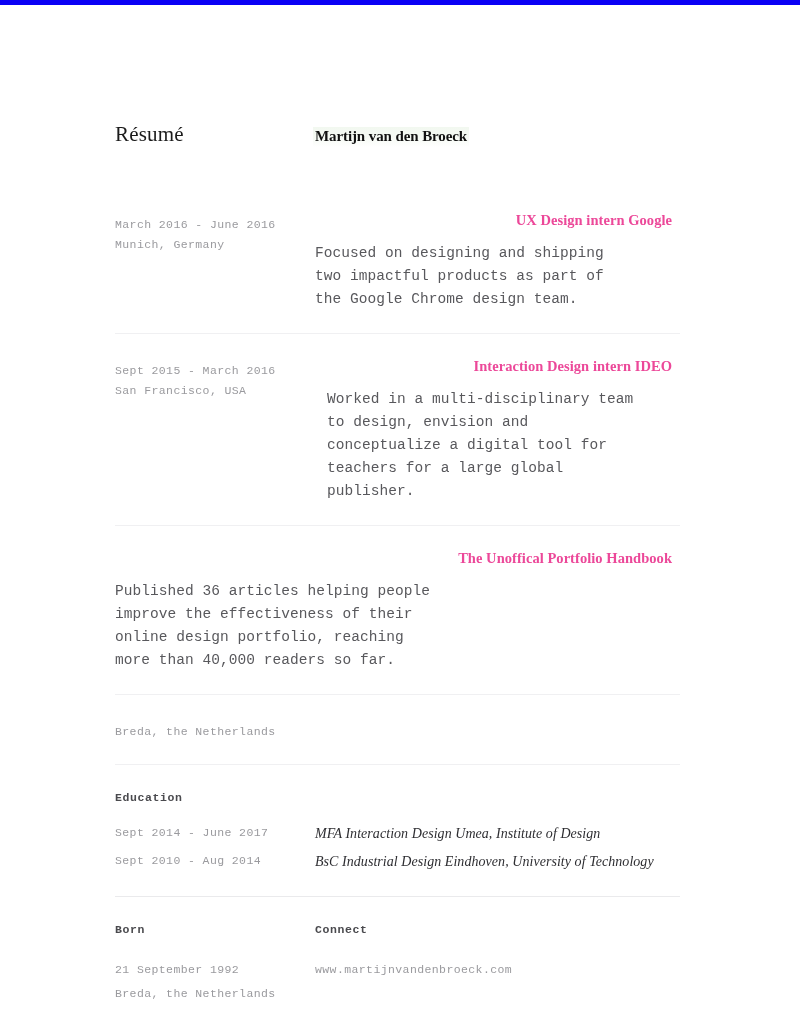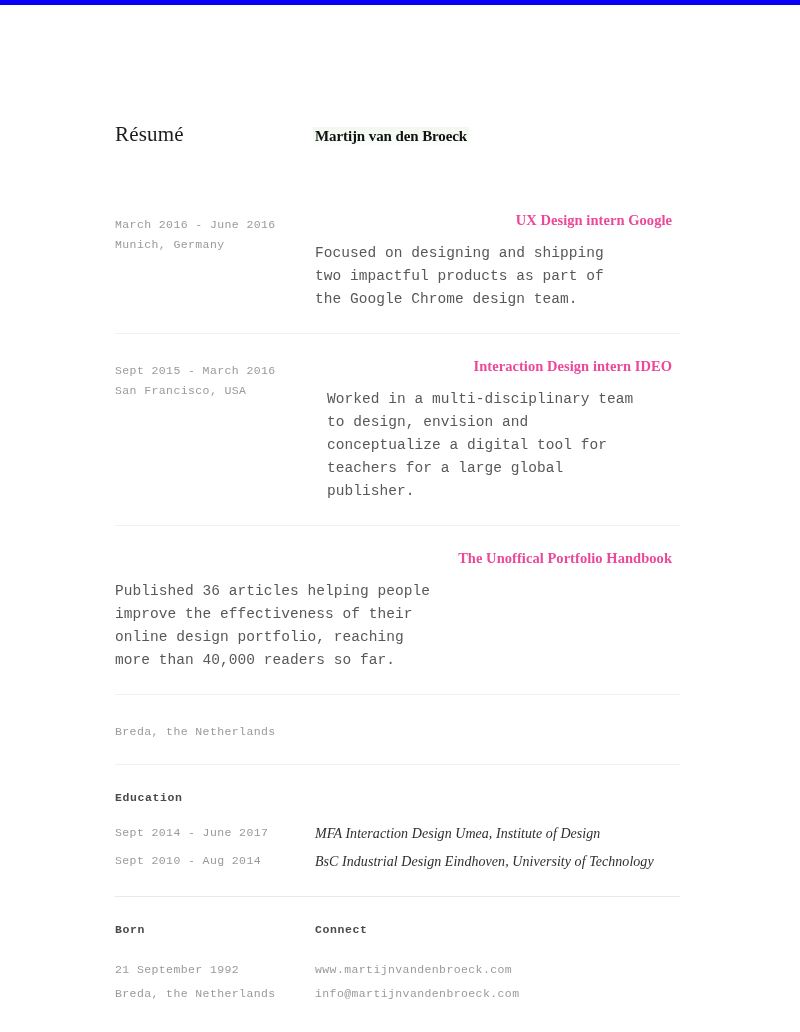--- a/index.html
+++ b/index.html
@@ -258,7 +258,6 @@
       <div class="footer-col connect">
         <div class="footer-heading">Connect</div>
         <a class="footer-line" href="#">www.martijnvandenbroeck.com</a>
-        <a class="footer-line" href="#">info@martijnvandenbroeck.com</a>
       </div>
     </div>
 

